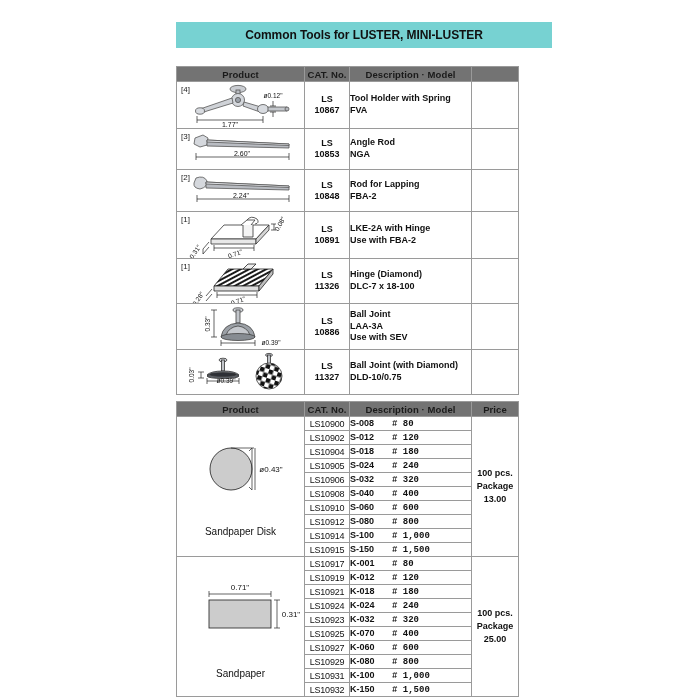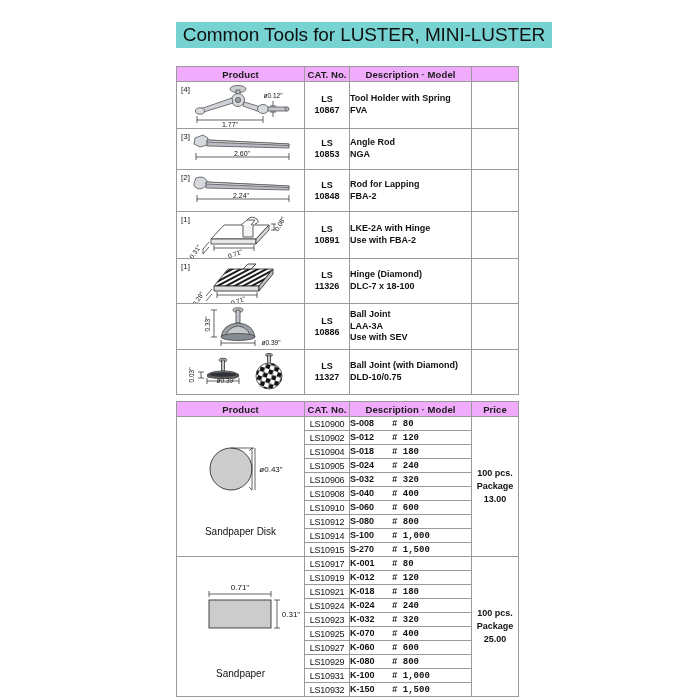--- a/index.html
+++ b/index.html
@@ -25,8 +25,8 @@
     display: flex; align-items: center; justify-content: center;
   }
   #title-banner .title-text {
-    font-size: 19px;
-    font-weight: normal;
+    font-size: 12px;
+    font-weight: bold;
     color: #111;
     letter-spacing: -0.1px;
     white-space: nowrap;

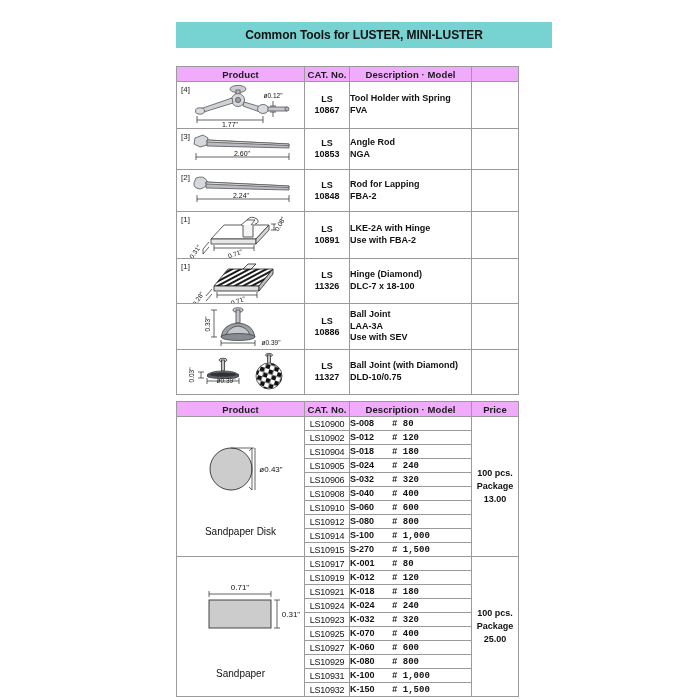--- a/index.html
+++ b/index.html
@@ -47,7 +47,7 @@
     color: #111;
   }
   .hdr th {
-    background: #f0abfc;
+    background: #737373;
     height: 15px;
     font-size: 9.5px;
     font-weight: bold;

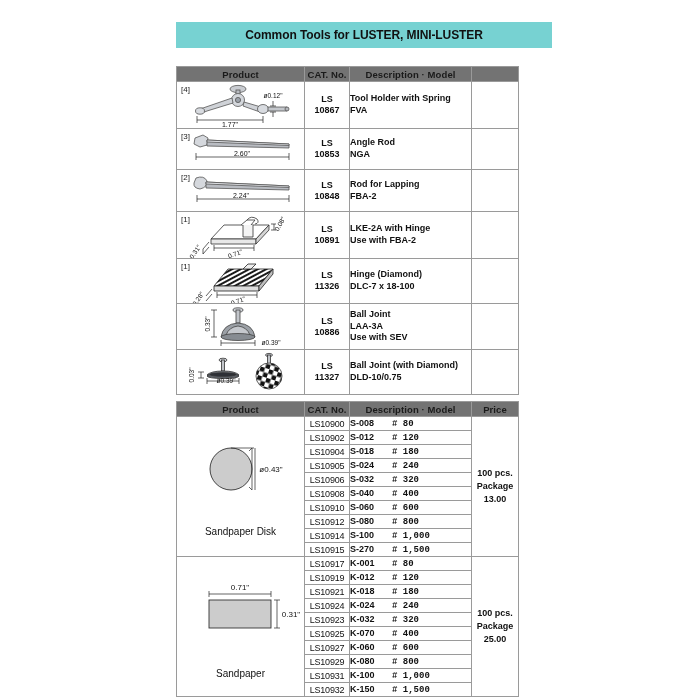--- a/index.html
+++ b/index.html
@@ -505,7 +505,7 @@
     </tr>
     <tr>
       <td class="sp-cat">LS10915</td>
-      <td class="sp-desc"><span class="model">S-270</span><span class="grit"># 1,500</span></td>
+      <td class="sp-desc"><span class="model">S-150</span><span class="grit"># 1,500</span></td>
     </tr>
 
     <tr>

